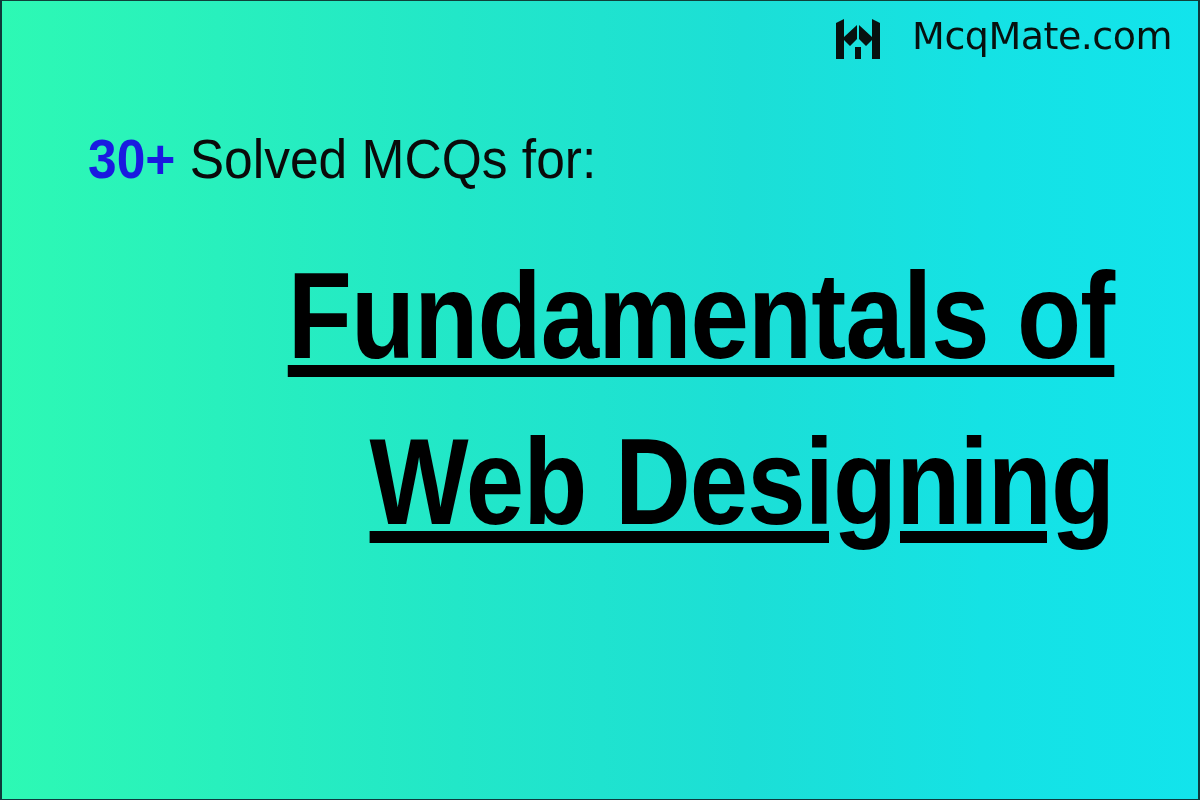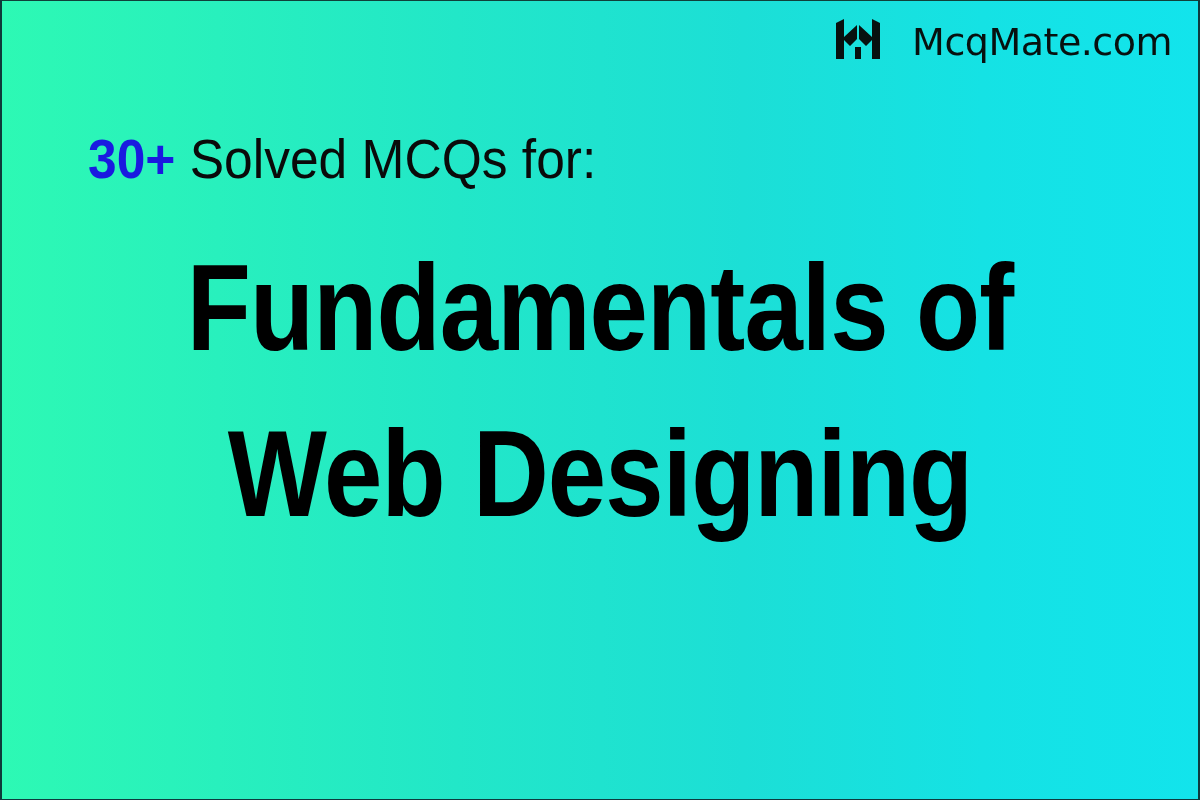--- a/index.html
+++ b/index.html
@@ -38,7 +38,7 @@
     top: 16px;
     right: 26px;
     display: flex;
-    align-items: flex-end;
+    align-items: flex-start;
     gap: 30px;
   }
 

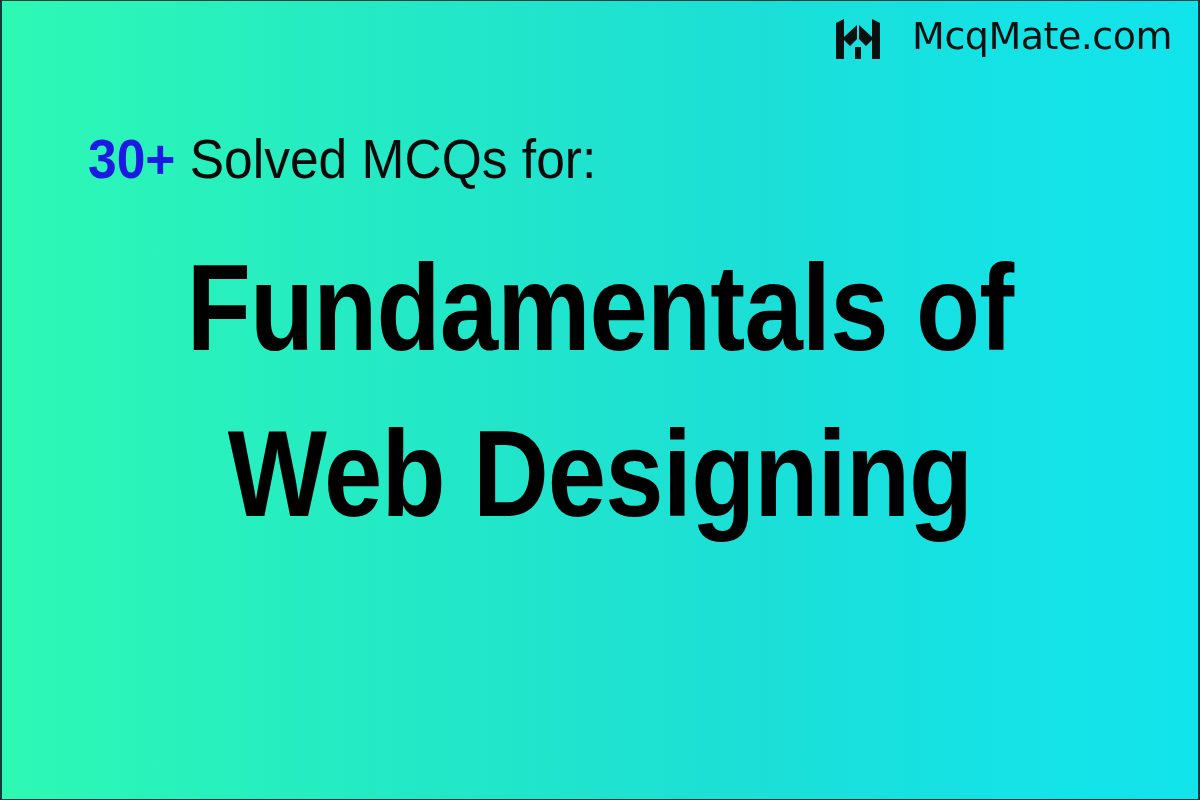--- a/index.html
+++ b/index.html
@@ -87,8 +87,9 @@
     position: absolute;
     left: 0;
     right: 0;
-    top: 224px;
-    text-align: center;
+    top: 232px;
+    text-align: right;
+    text-decoration: underline;
   }
 
   .title-line {

